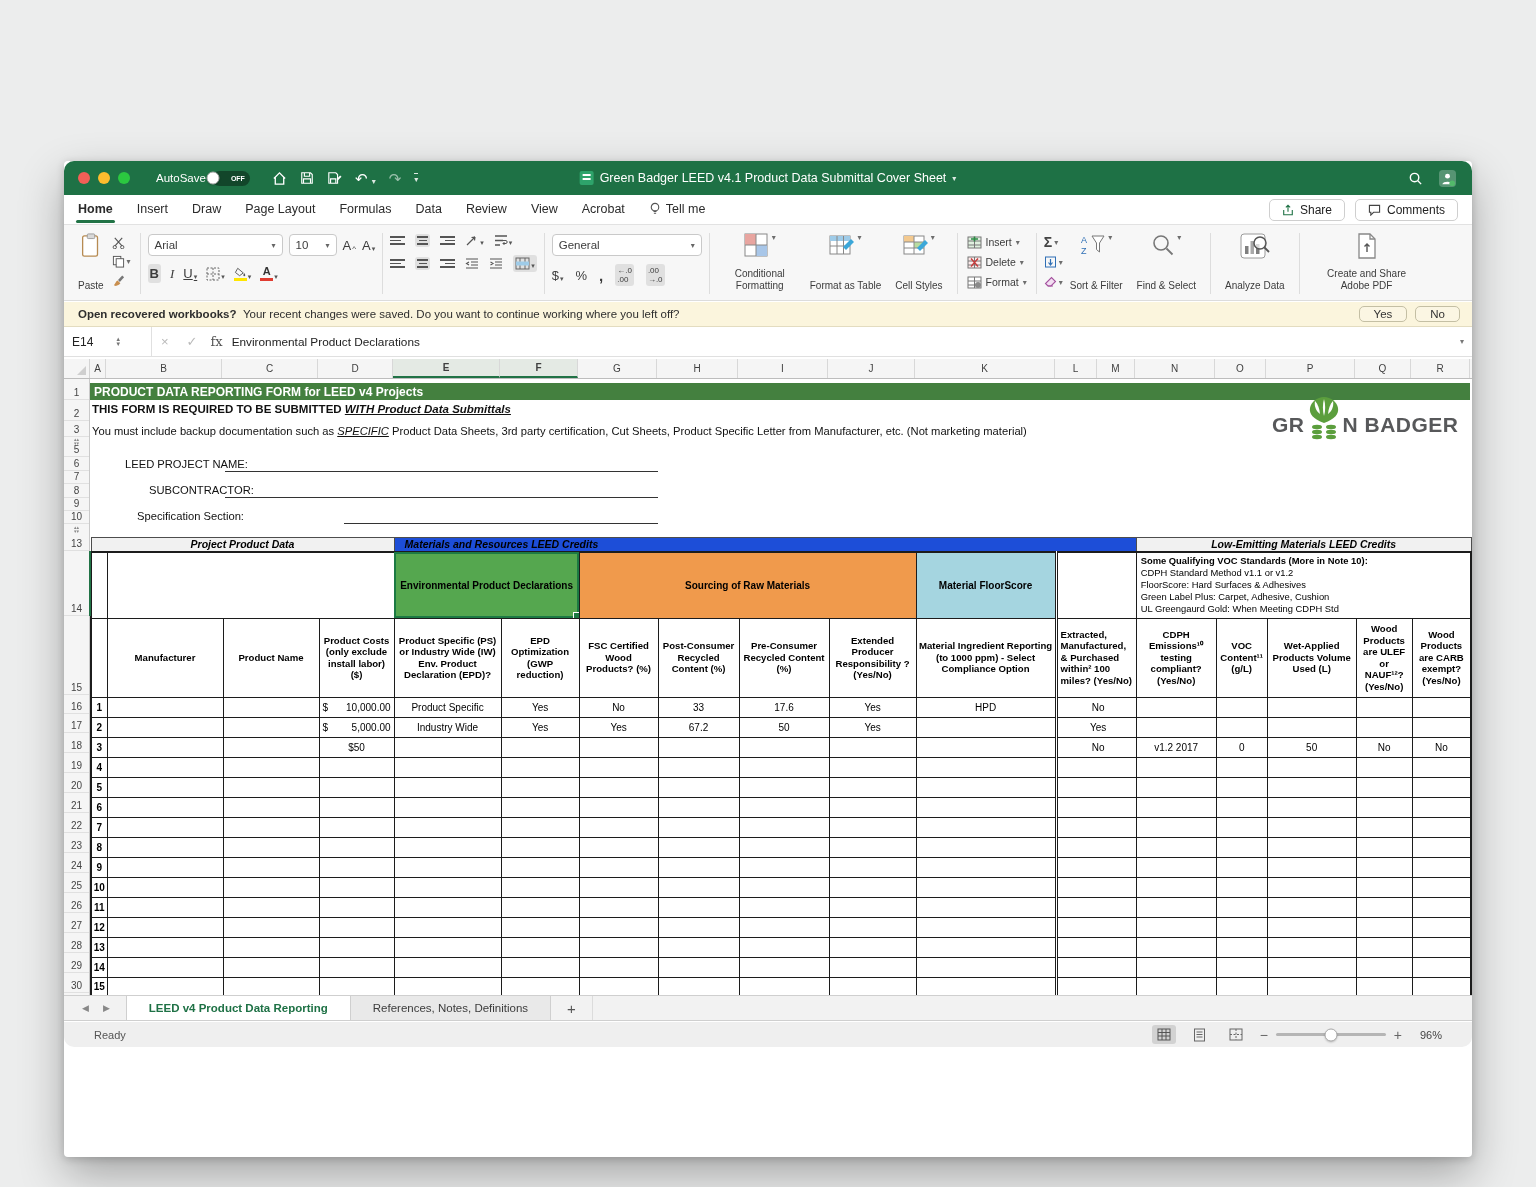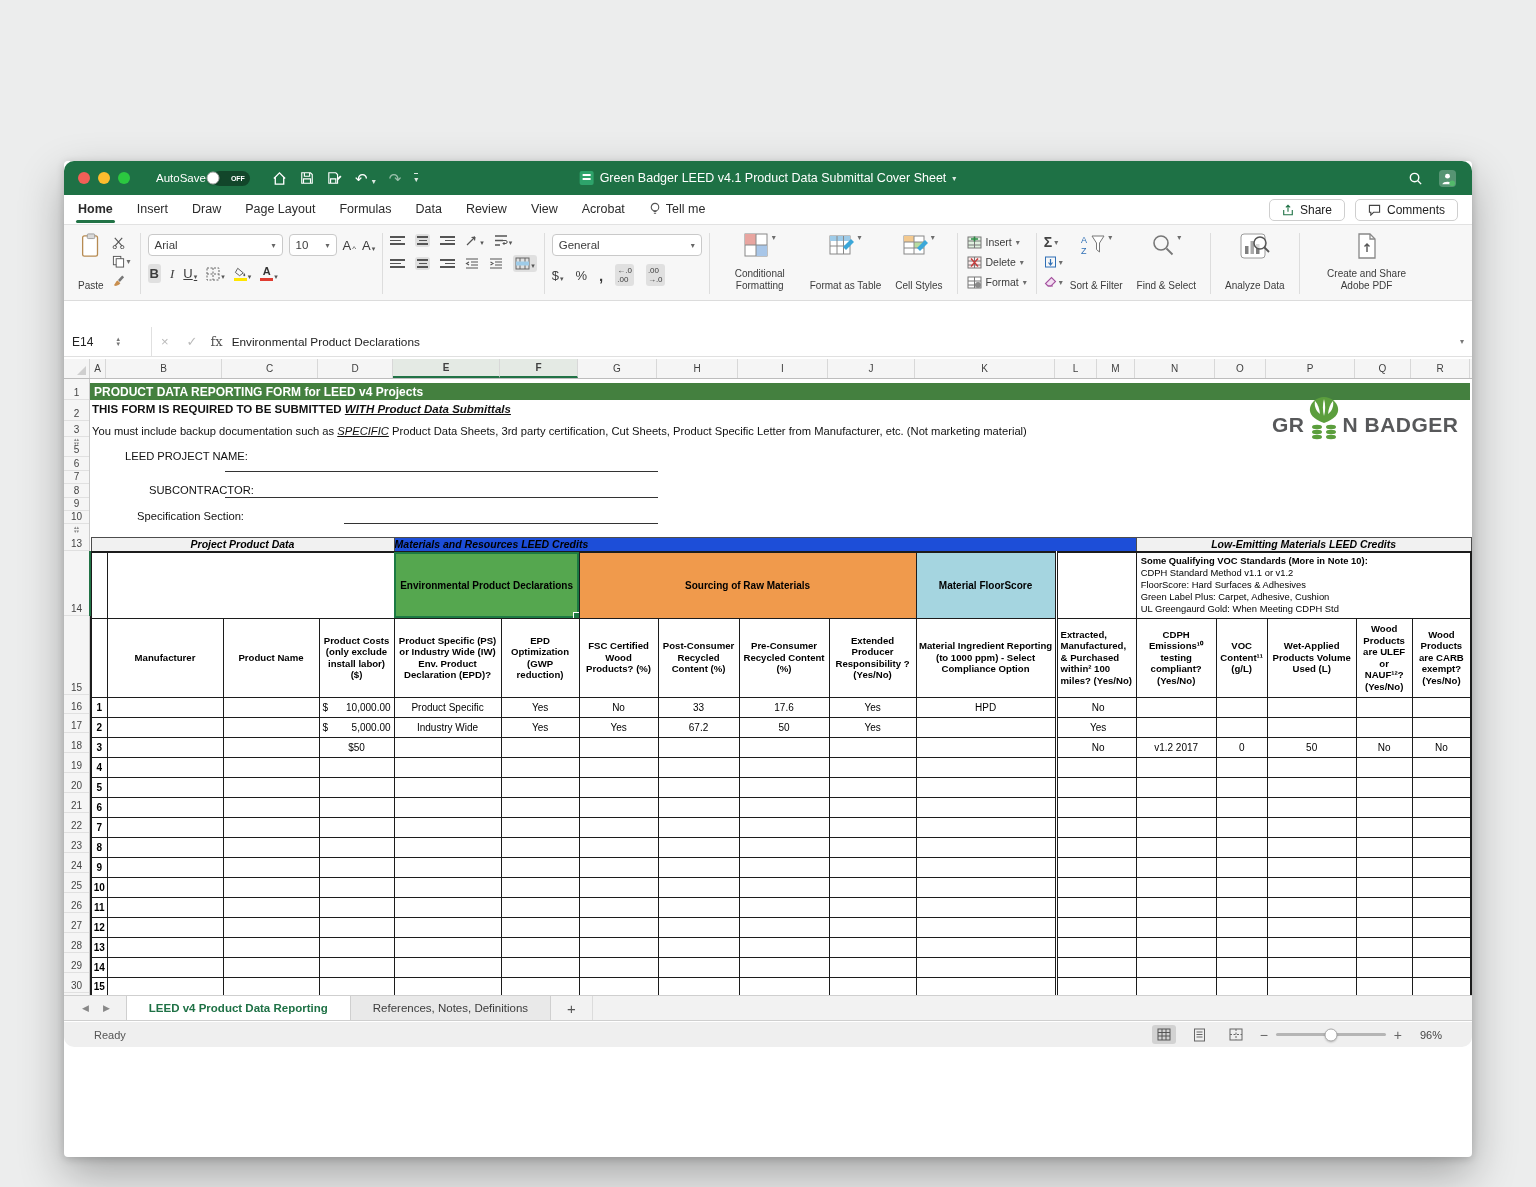--- a/index.html
+++ b/index.html
@@ -547,6 +547,13 @@
     </div>
   </div>
 
+  <div class="notice">
+    <span><b>Open recovered workbooks?</b>&nbsp;&nbsp;<span>Your recent changes were saved. Do you want to continue working where you left off?</span></span>
+    <span class="yn">
+      <button class="ynbtn">Yes</button>
+      <button class="ynbtn">No</button>
+    </span>
+  </div>
 
   <div class="fbar">
     <span class="namebox">

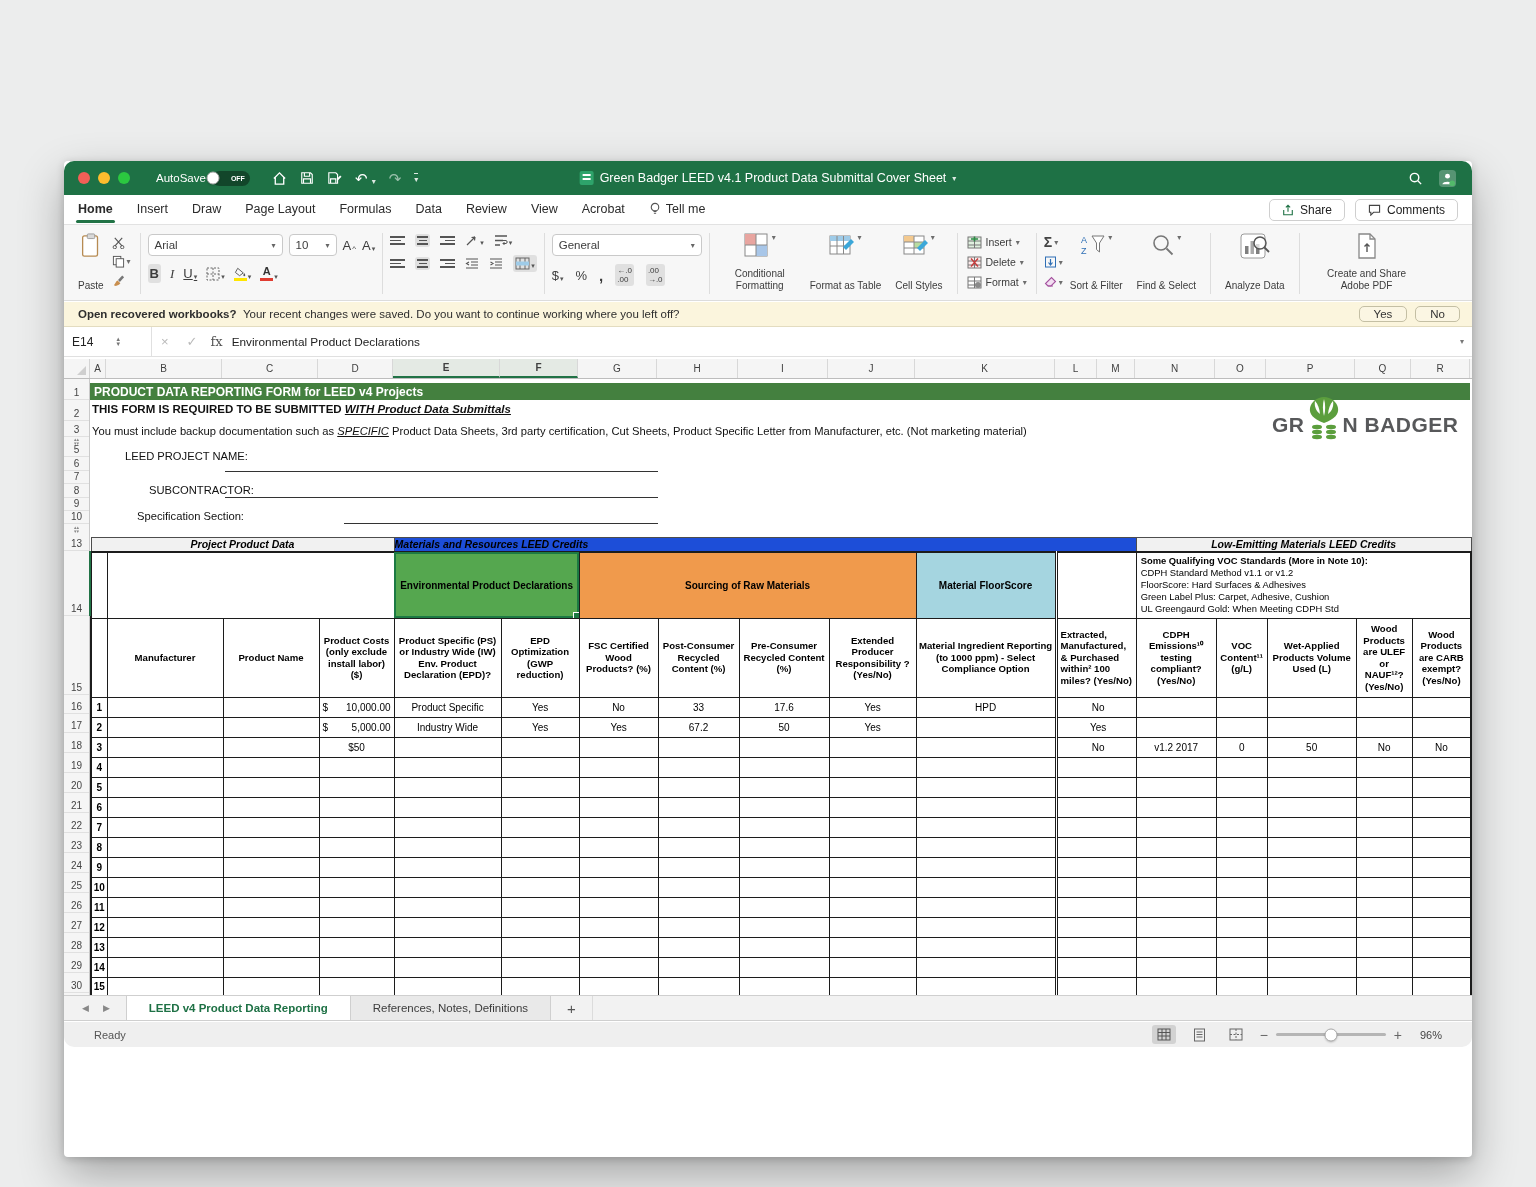--- a/index.html
+++ b/index.html
@@ -652,7 +652,7 @@
       <span>N BADGER</span>
     </div>
 
-    <div class="formline" style="left:61px;top:71px">LEED PROJECT NAME:</div>
+    <div class="formline" style="left:61px;top:79px">LEED PROJECT NAME:</div>
     <div class="uline" style="left:161px;top:79px;width:433px;height:14px"></div>
     <div class="formline" style="left:85px;top:105px">SUBCONTRACTOR:</div>
     <div class="uline" style="left:161px;top:105px;width:433px;height:14px"></div>

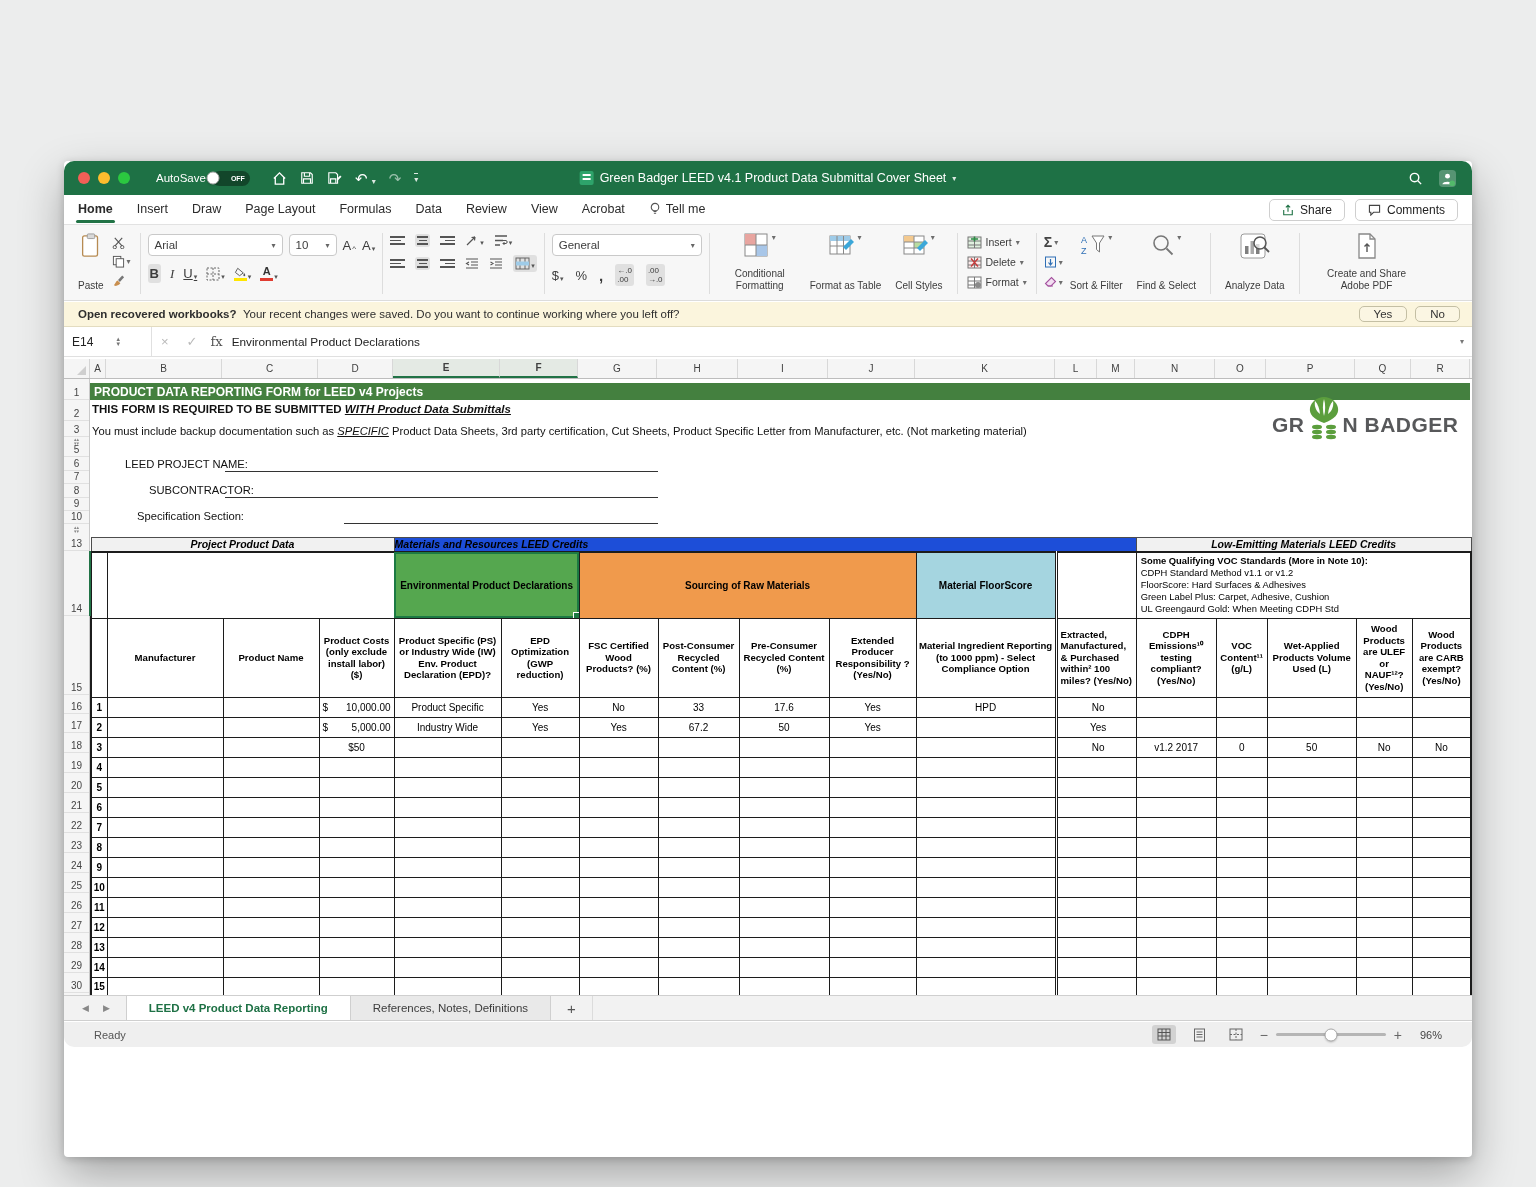--- a/index.html
+++ b/index.html
@@ -101,7 +101,7 @@
   
   table.tbl { position:absolute; left:26px; top:158px; width:1380px; border-collapse:collapse; table-layout:fixed; }
   .tbl td { border:1px solid #1c1c1c; font-size:10px; color:#000; overflow:hidden; }
-  .tbl tr.r13 td { border:1px solid #4d4d4d; font-size:10.5px; font-weight:bold; font-style:italic; height:14px; padding:0 0; }
+  .tbl tr.r13 td { border:1px solid #4d4d4d; font-size:10.5px; font-weight:bold; font-style:italic; height:14px; padding:0 10px; }
   .g-left { background:#f1f1f1; text-align:center; }
   .g-mid { background:#1d4ed8; text-align:left; }
   .g-right { background:#f1f1f1; text-align:center; }

